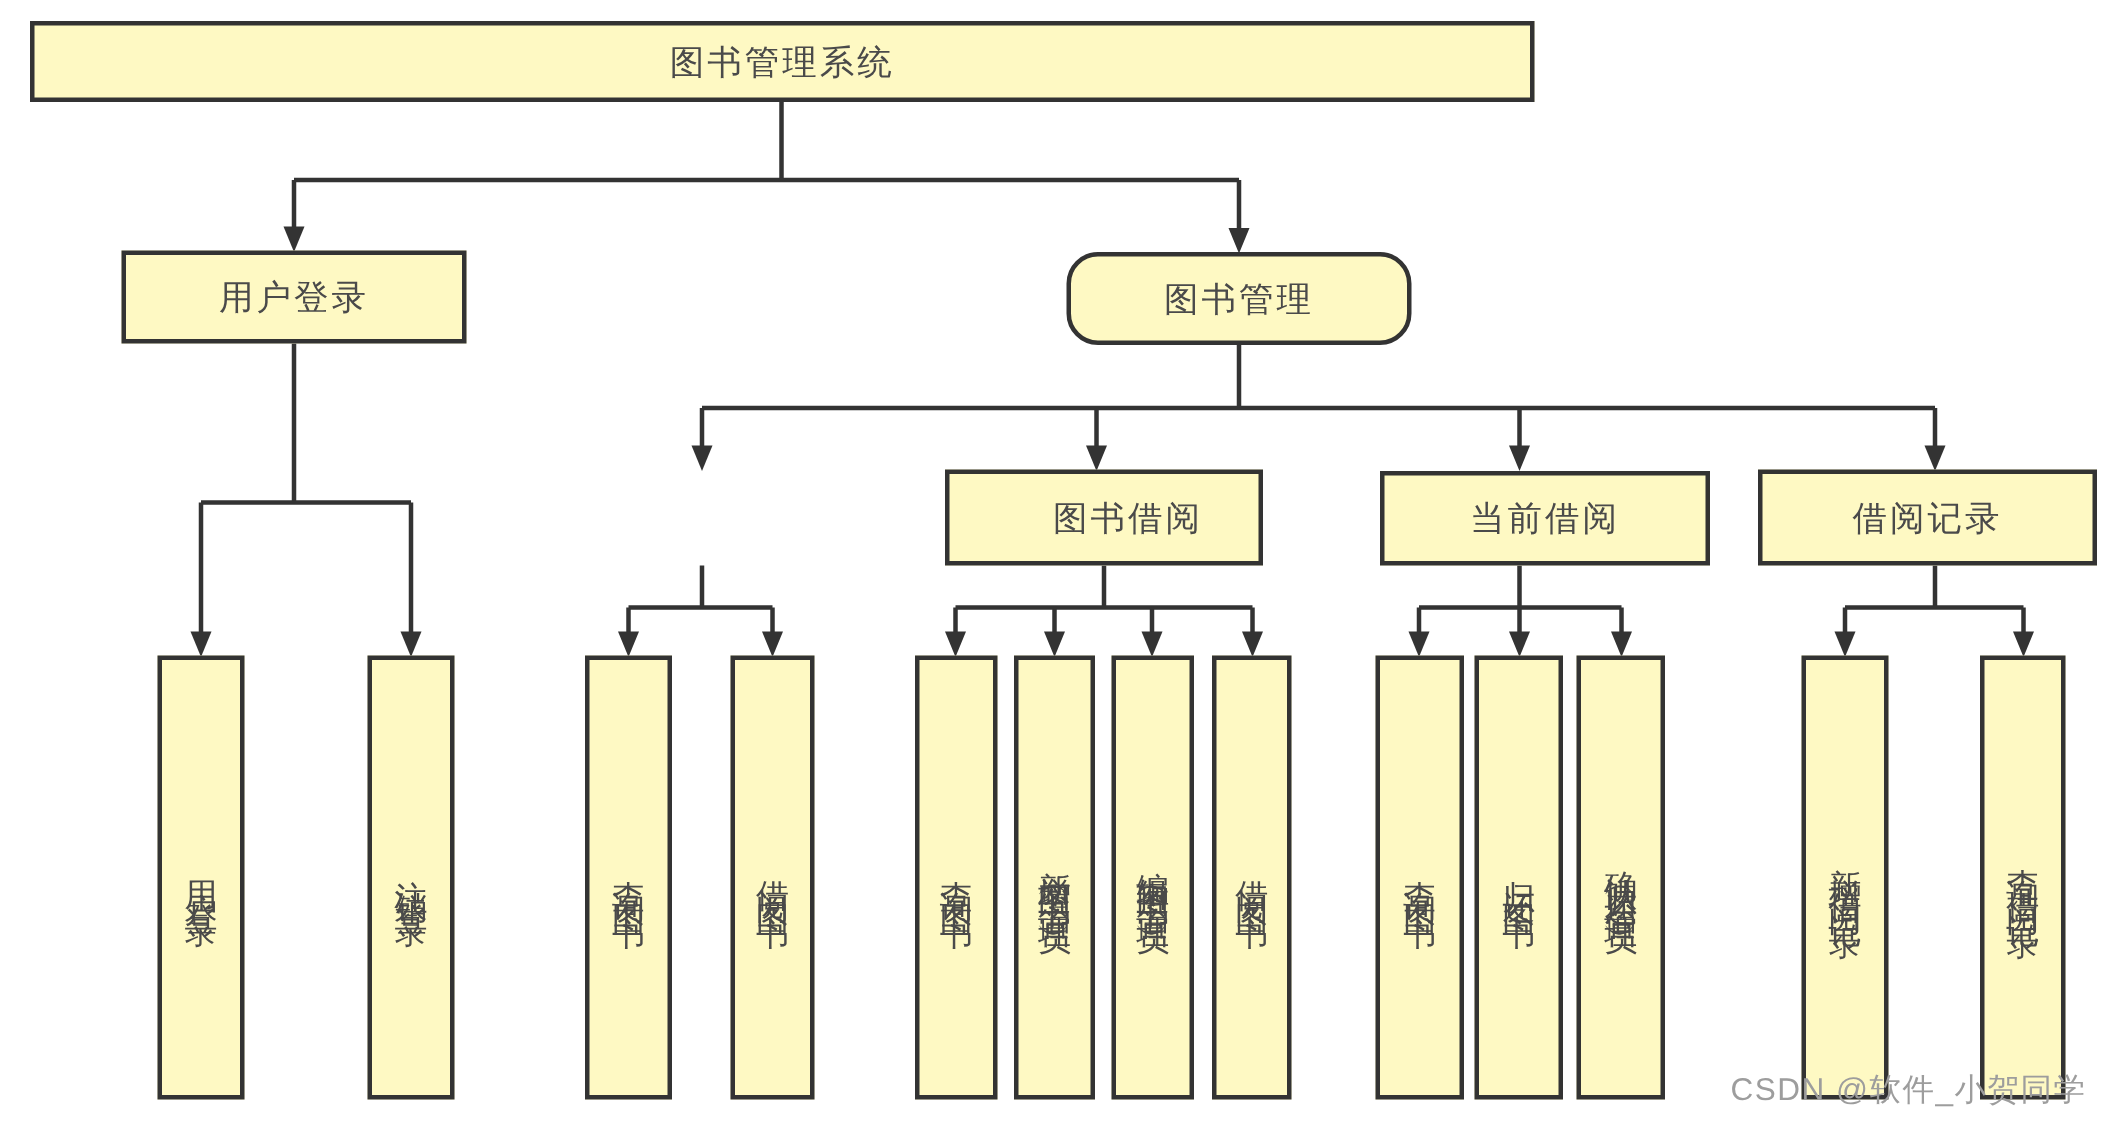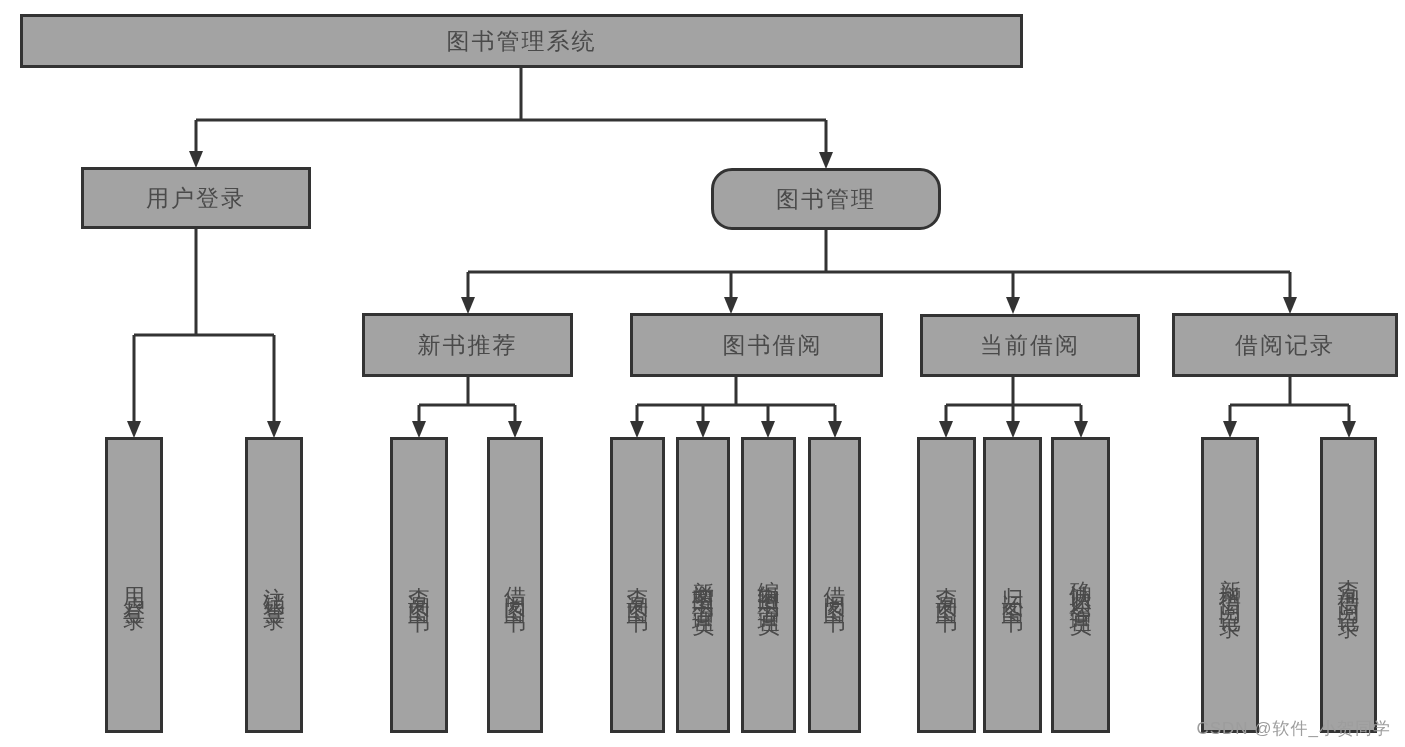--- a/index.html
+++ b/index.html
@@ -21,7 +21,7 @@
     position:absolute;
     box-sizing:border-box;
     border:3px solid var(--line);
-    background:#a3a3a3;
+    background:#fef9c3;
     display:flex;
     align-items:center;
     justify-content:center;

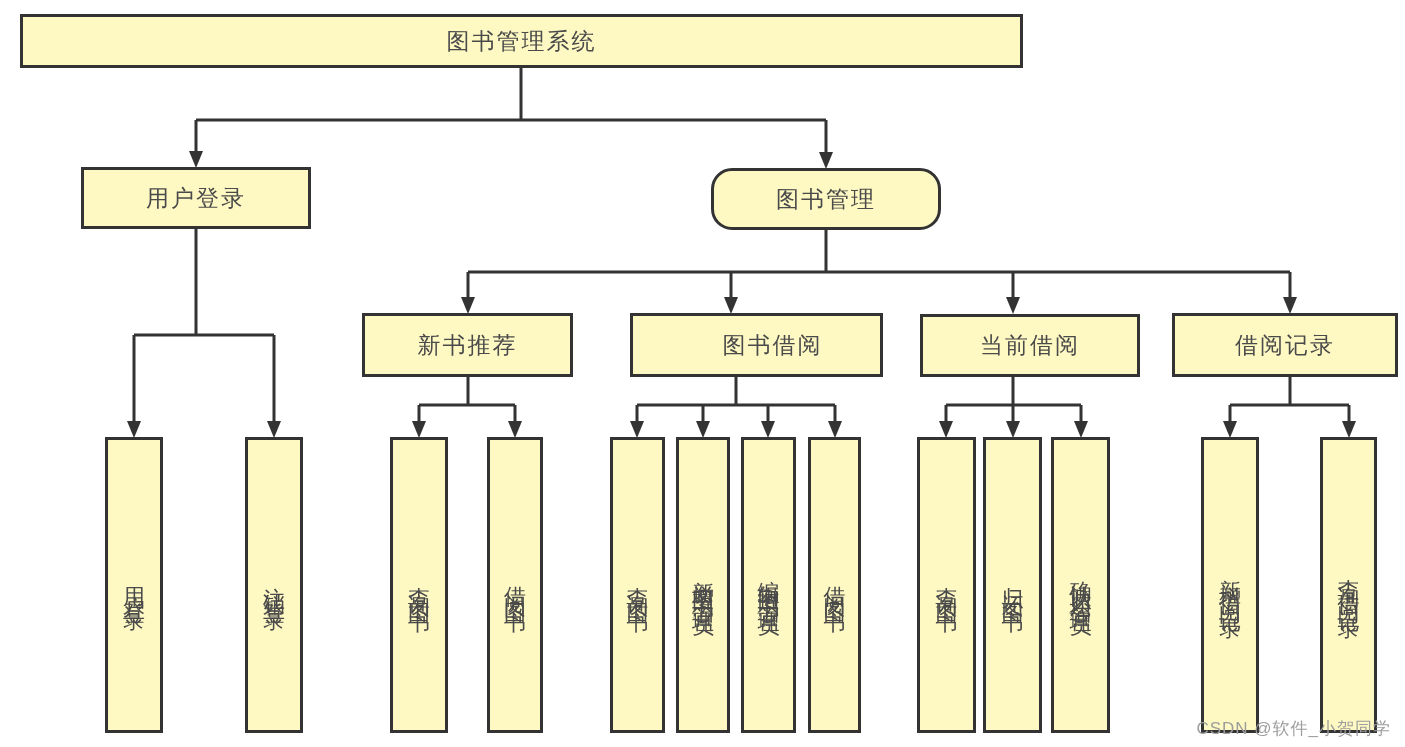--- a/index.html
+++ b/index.html
@@ -102,7 +102,6 @@
   <div class="hbox" style="left:81px;top:167px;width:230px;height:62px;">用户登录</div>
   <div class="hbox" style="left:711px;top:168px;width:230px;height:62px;border-radius:21px;">图书管理</div>
 
-  <div class="hbox" style="left:362px;top:313px;width:211px;height:64px;">新书推荐</div>
   <div class="hbox" style="left:630px;top:313px;width:253px;height:64px;padding-left:32px;">图书借阅</div>
   <div class="hbox" style="left:903px;top:314px;width:220px;height:63px;margin-left:17px;">当前借阅</div>
   <div class="hbox" style="left:1172px;top:313px;width:226px;height:64px;">借阅记录</div>

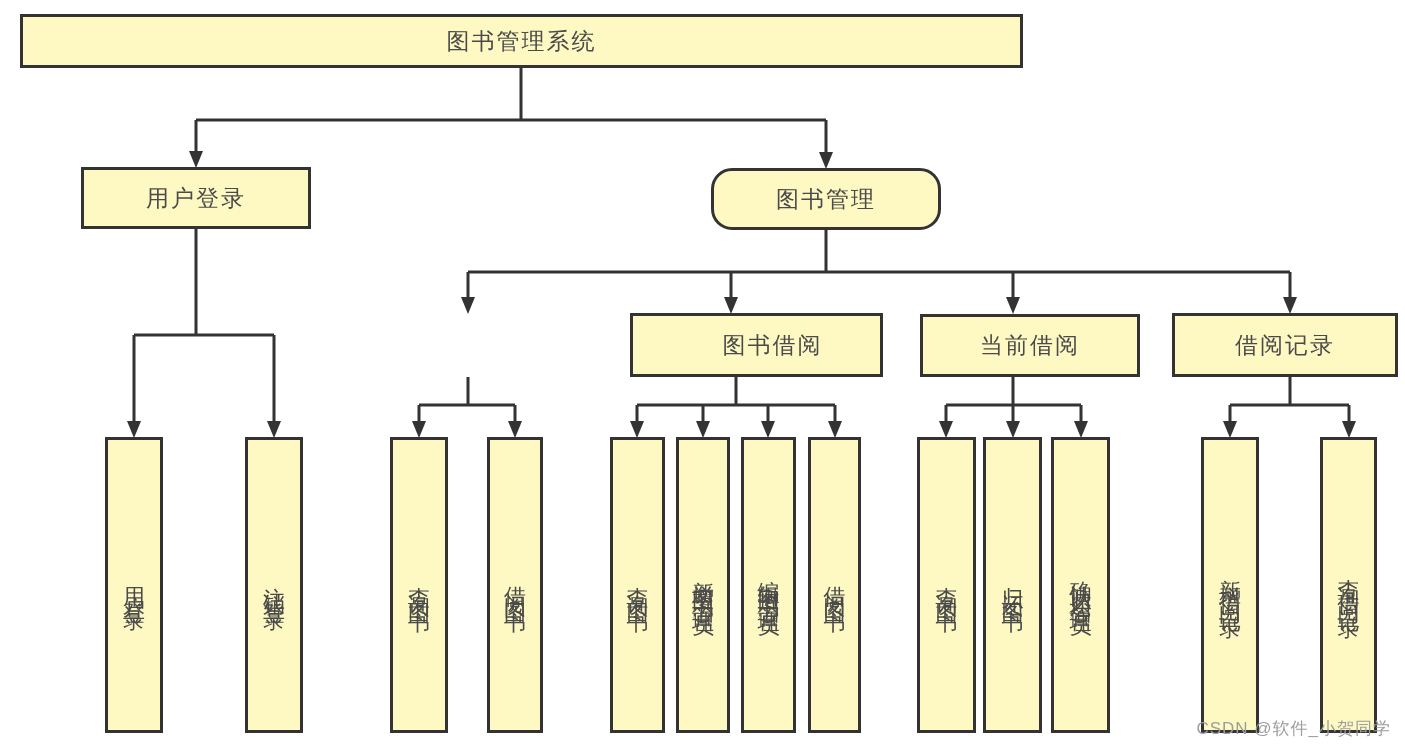--- a/index.html
+++ b/index.html
@@ -102,7 +102,7 @@
   <div class="hbox" style="left:81px;top:167px;width:230px;height:62px;">用户登录</div>
   <div class="hbox" style="left:711px;top:168px;width:230px;height:62px;border-radius:21px;">图书管理</div>
 
-  <div class="hbox" style="left:630px;top:313px;width:253px;height:64px;padding-left:32px;">图书借阅</div>
+  <div class="hbox" style="left:630px;top:313px;width:212px;height:64px;padding-left:32px;">图书借阅</div>
   <div class="hbox" style="left:903px;top:314px;width:220px;height:63px;margin-left:17px;">当前借阅</div>
   <div class="hbox" style="left:1172px;top:313px;width:226px;height:64px;">借阅记录</div>
 

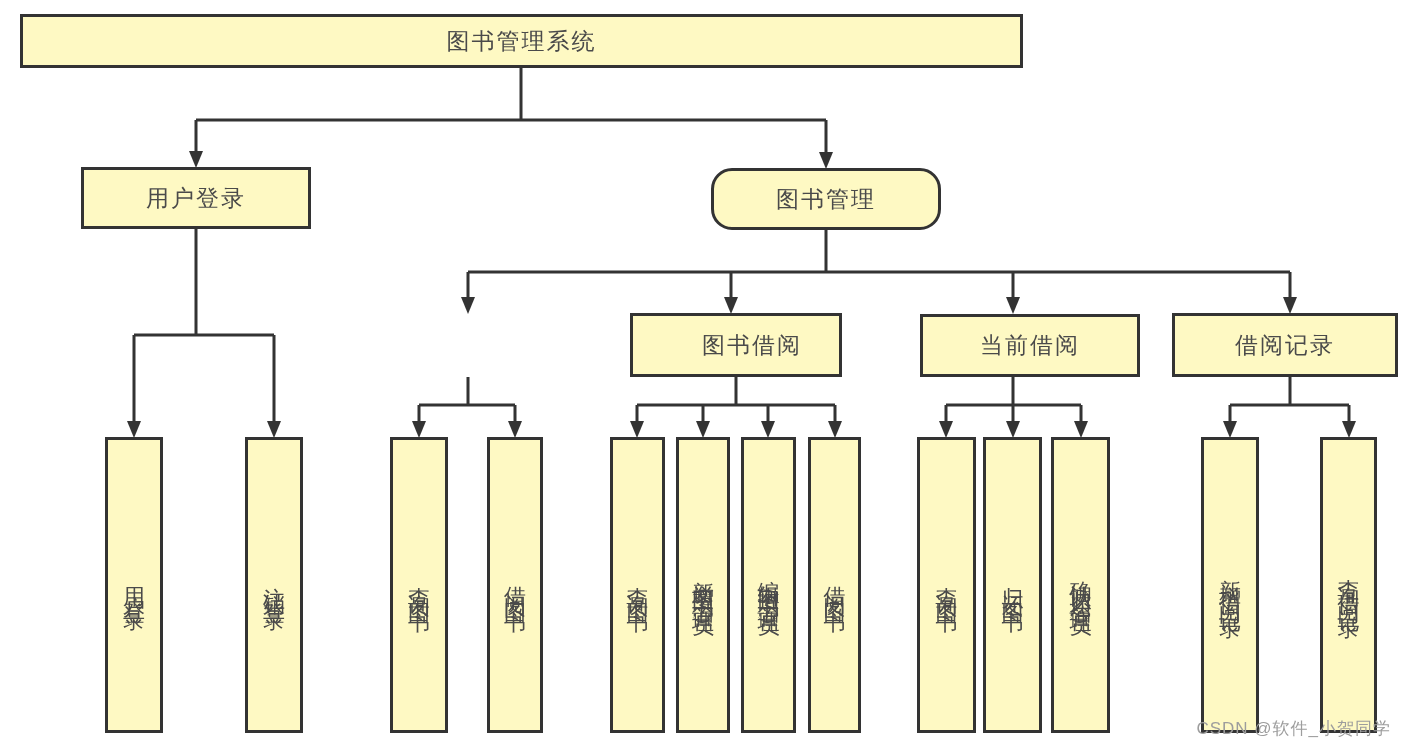--- a/index.html
+++ b/index.html
@@ -45,7 +45,7 @@
     right:14px;
     bottom:7px;
     color:var(--wm);
-    font-size:17px;
+    font-size:21px;
     letter-spacing:1px;
     z-index:2;
     white-space:nowrap;

